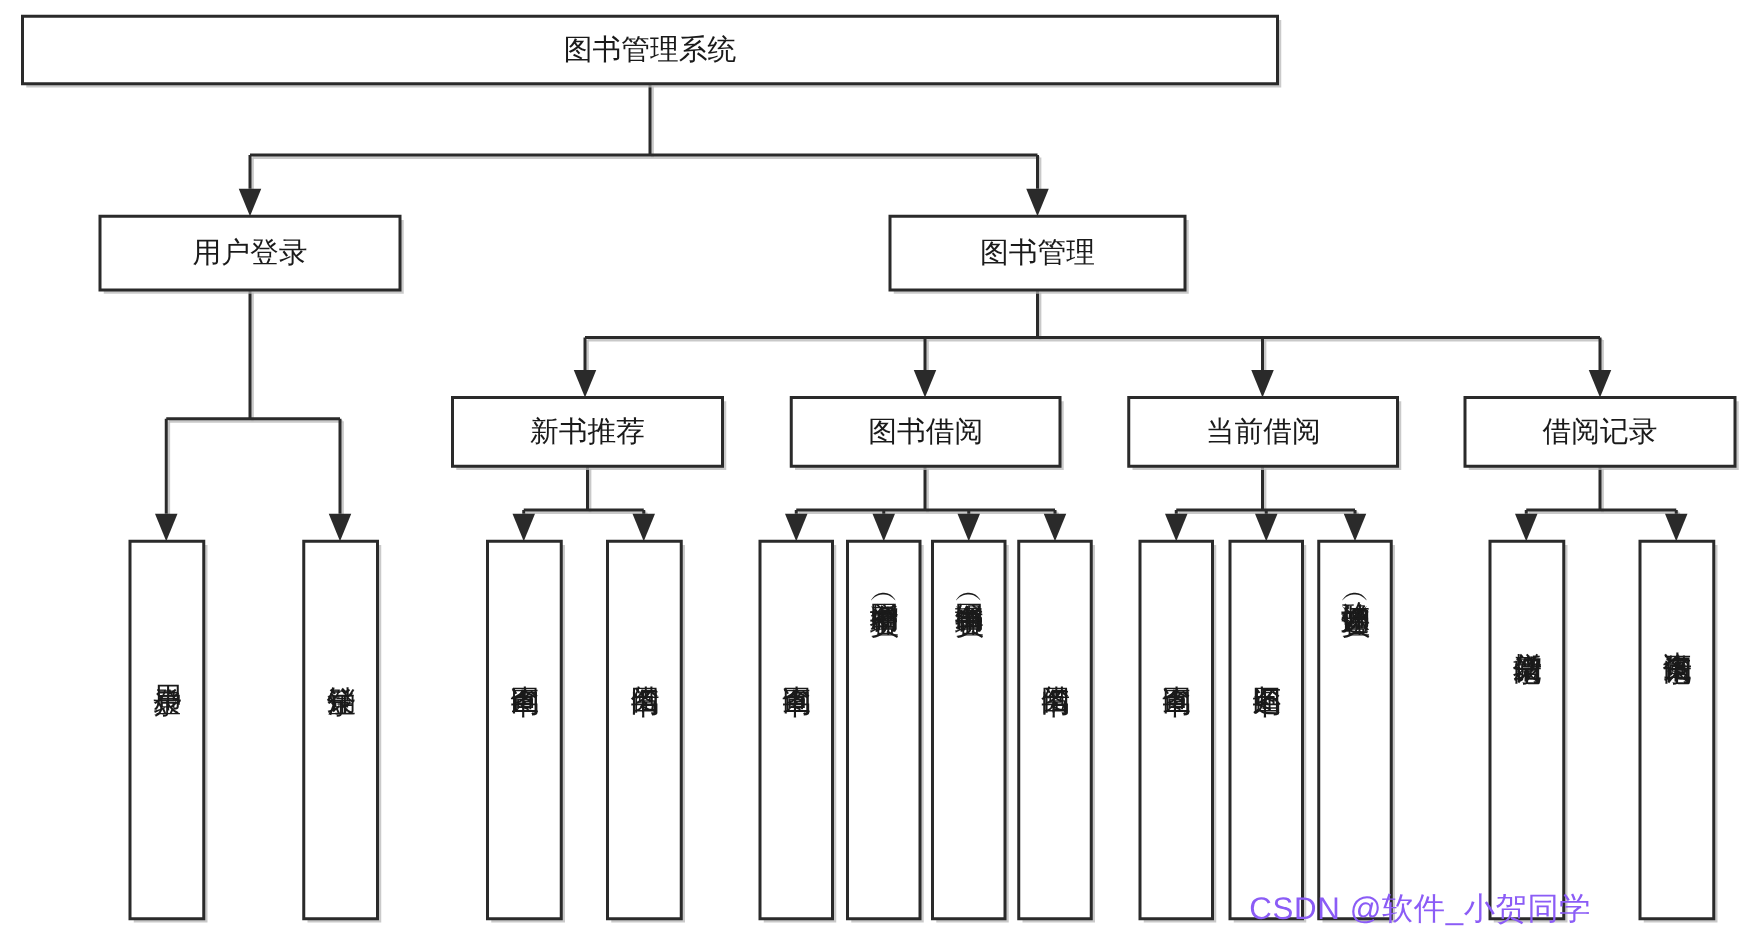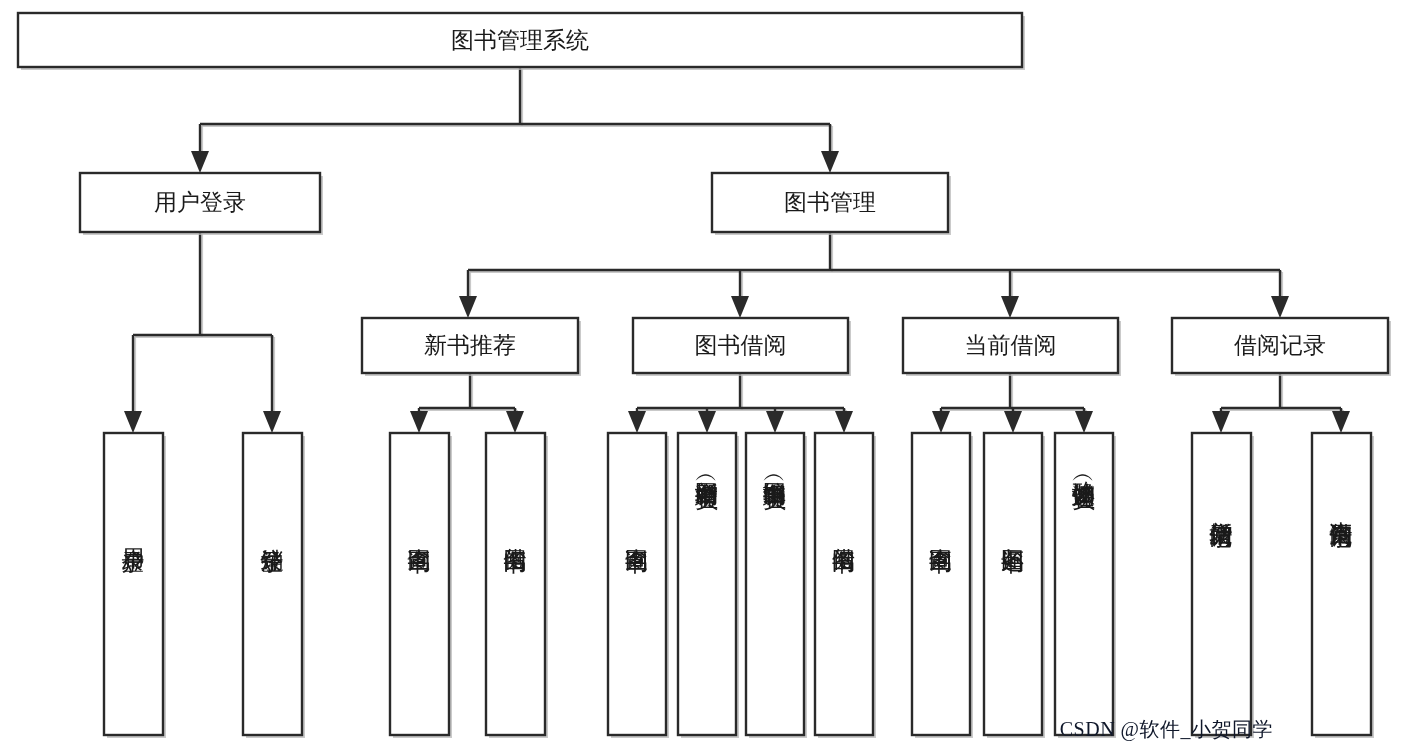--- a/index.html
+++ b/index.html
@@ -83,9 +83,9 @@
     position: absolute;
     right: 8px;
     bottom: 4px;
-    font-family: Liberation Serif, serif;
-    font-size: 20px;
-    color: #0f172a;
+    font-family: Liberation Sans, sans-serif;
+    font-size: 25px;
+    color: #8b5cf6;
     letter-spacing: 0.5px;
     user-select: none;
     white-space: nowrap;

